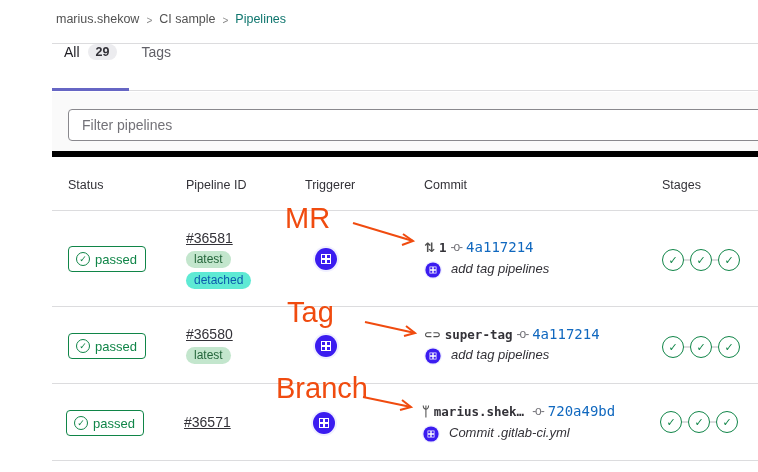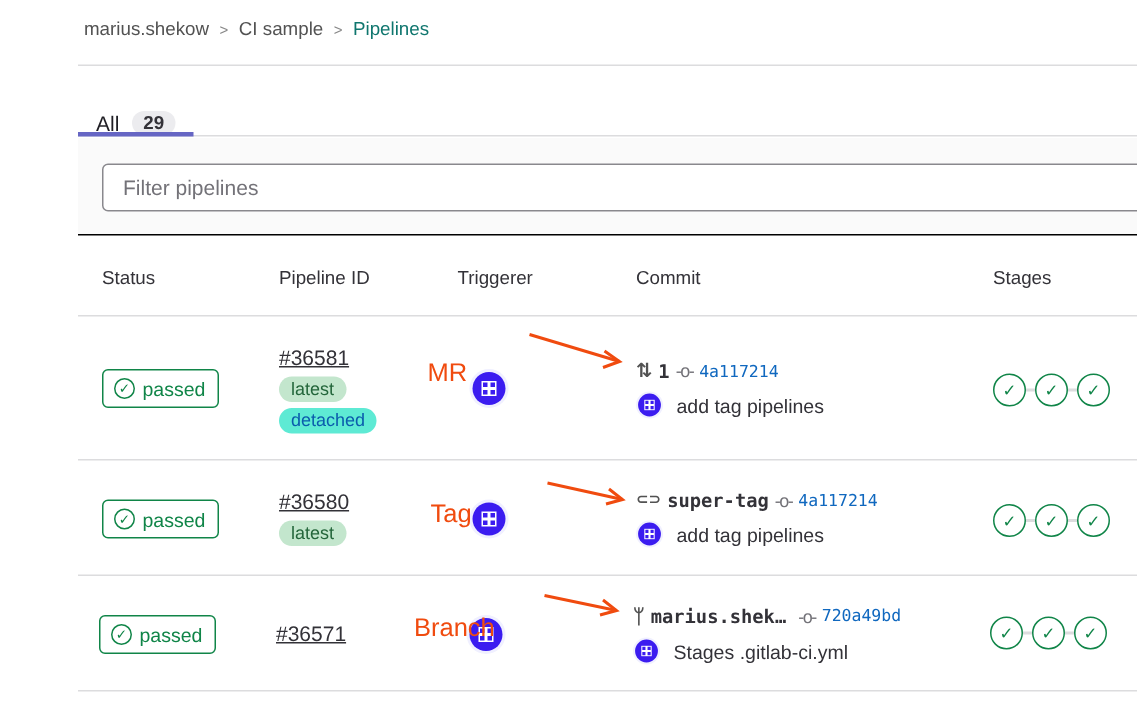--- a/index.html
+++ b/index.html
@@ -12,7 +12,7 @@
   .crumb-divider { position: absolute; left: 52px; right: 0; top: 43px; height: 1px; background: #dcdcde; }
 
   .tabs { position: absolute; left: 52px; right: 0; top: 44px; height: 47px; border-bottom: 1px solid #dcdcde; display: flex; }
-  .tab { position: relative; padding: 0 12px; display: flex; align-items: flex-end; font-size: 14px; color: #626168; cursor: pointer; }
+  .tab { position: relative; padding: 0 12px; display: flex; align-items: flex-start; font-size: 14px; color: #626168; cursor: pointer; }
   .tab.active { color: #1f1e24; }
   .tab.active::after { content: ""; position: absolute; left: 0; right: 0; bottom: -1px; height: 3px; background: #6666c4; }
   .tab .count { margin-left: 8px; background: #ececef; color: #333238; border-radius: 10px; padding: 1px 8px; font-size: 12.5px; font-weight: bold; }

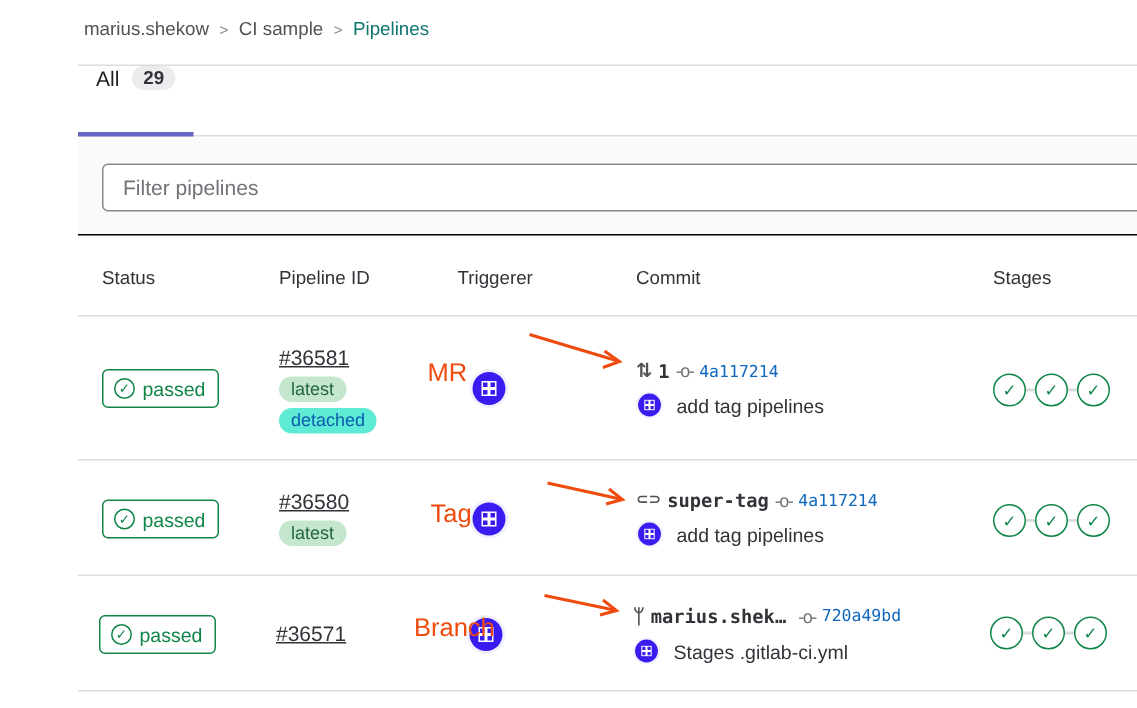--- a/index.html
+++ b/index.html
@@ -68,6 +68,9 @@
   <div class="tab active">
     <span>All</span>
     <span class="count">29</span>
+  </div>
+  <div class="tab">
+    <span>Tags</span>
   </div>
 </div>
 

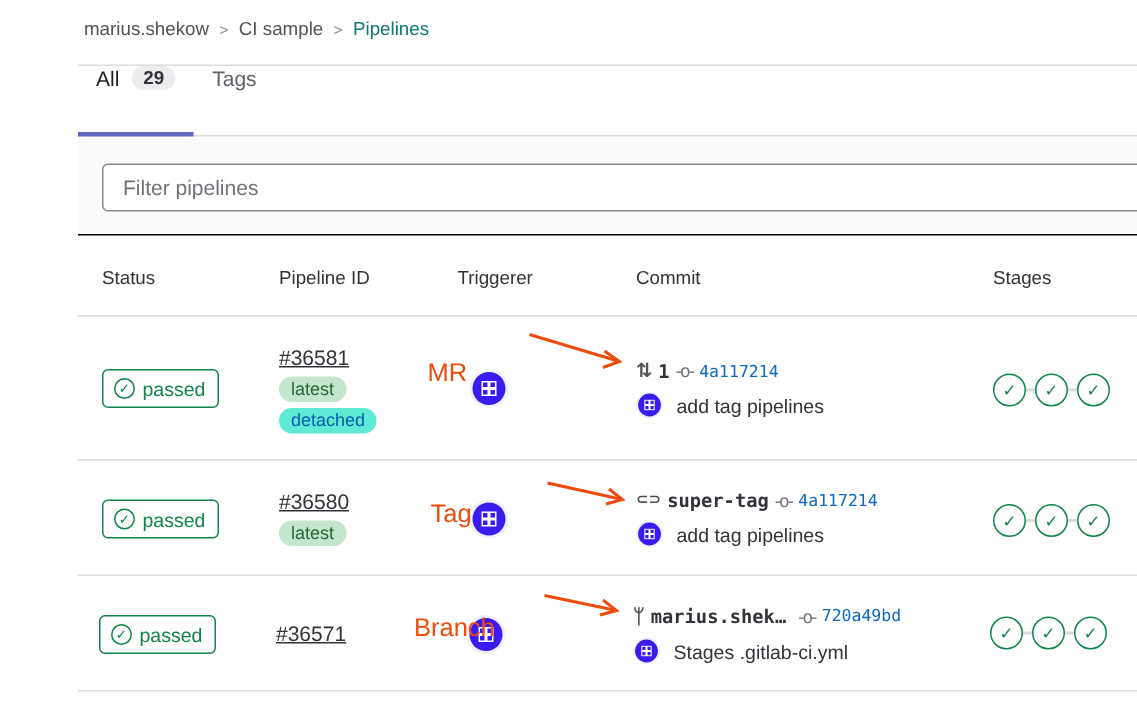--- a/index.html
+++ b/index.html
@@ -17,7 +17,7 @@
   .tab.active::after { content: ""; position: absolute; left: 0; right: 0; bottom: -1px; height: 3px; background: #6666c4; }
   .tab .count { margin-left: 8px; background: #ececef; color: #333238; border-radius: 10px; padding: 1px 8px; font-size: 12.5px; font-weight: bold; }
 
-  .filter-bar { position: absolute; left: 52px; right: 0; top: 92px; height: 65px; background: #fafafa; border-bottom: 1px solid #000000; }
+  .filter-bar { position: absolute; left: 52px; right: 0; top: 92px; height: 65px; background: #fafafa; border-bottom: 6px solid #000000; }
   .filter-input { position: absolute; left: 16px; right: -4px; top: 17px; height: 32px; border: 1px solid #89888d; border-radius: 4px; background: #fff; padding-left: 13px; font-size: 14px; color: #333; font-family: "Liberation Sans", sans-serif; }
   .filter-input::placeholder { color: #737278; }
 

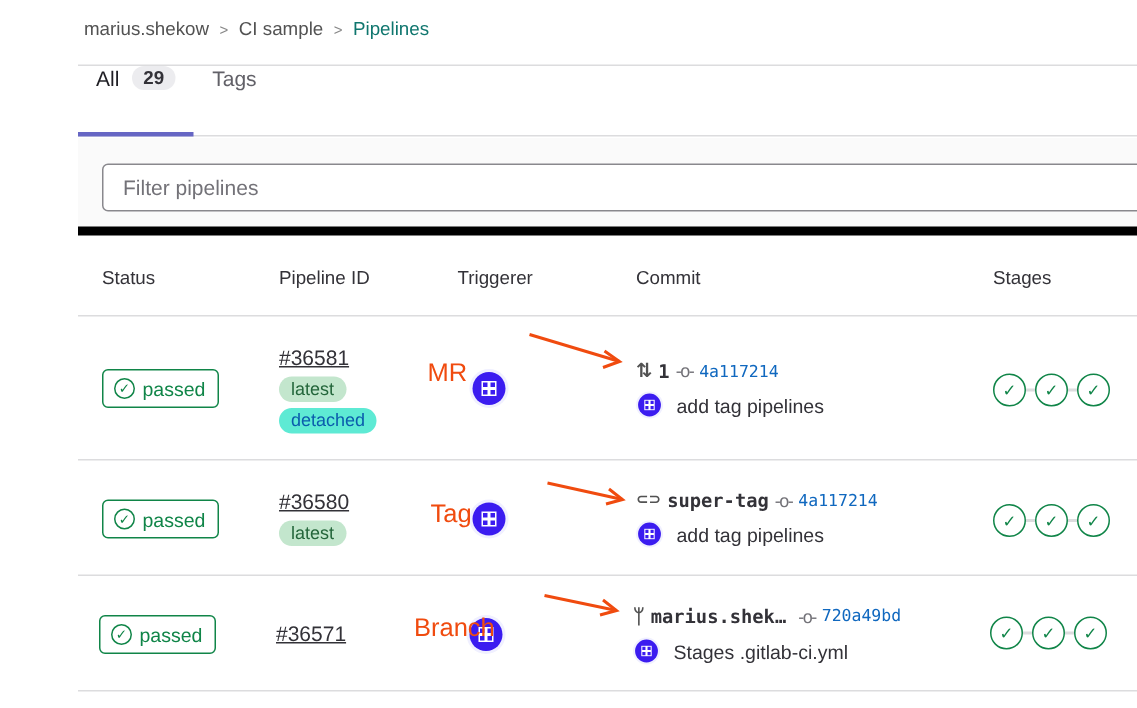--- a/index.html
+++ b/index.html
@@ -49,7 +49,7 @@
   .stage { width: 22px; height: 22px; border: 1.5px solid #108548; border-radius: 50%; display: flex; align-items: center; justify-content: center; color: #108548; font-size: 11px; font-weight: bold; background: #fff; cursor: pointer; }
   .stage-link { width: 6px; height: 2px; background: #dcdcde; }
 
-  .annot { position: absolute; color: #f04b0f; font-size: 17px; font-family: "Liberation Sans", sans-serif; margin-top: 37px; }
+  .annot { position: absolute; color: #f04b0f; font-size: 29px; font-family: "Liberation Sans", sans-serif; }
   .arrow { position: absolute; }
 </style>
 </head>

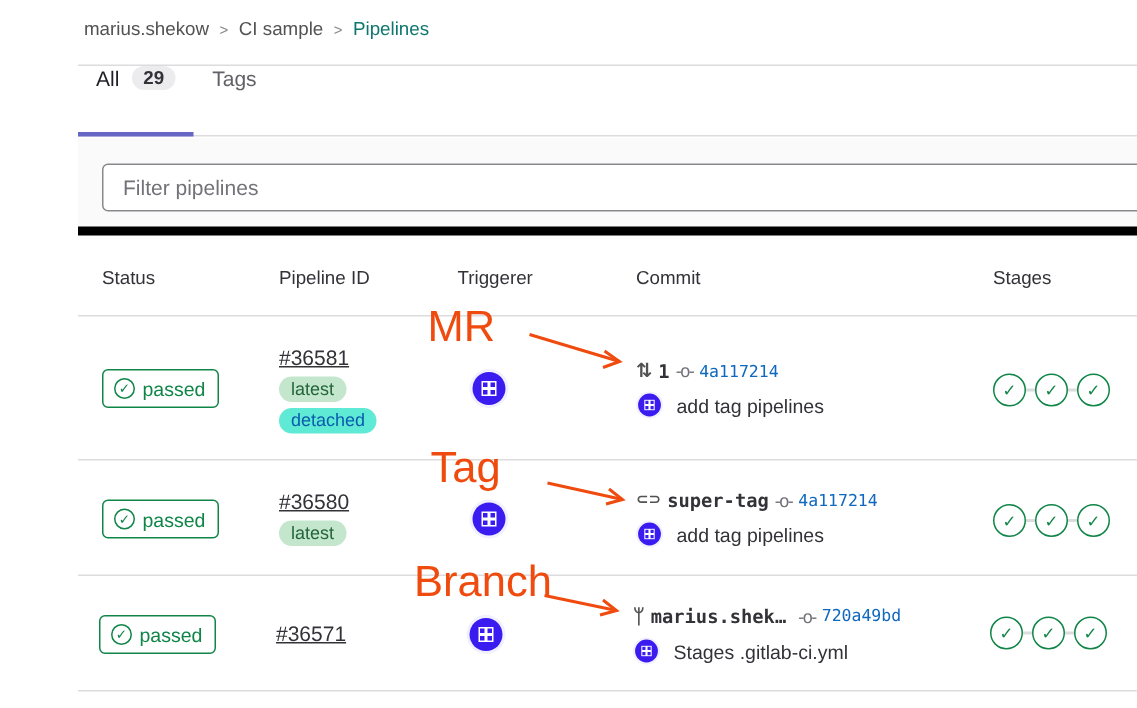--- a/index.html
+++ b/index.html
@@ -41,7 +41,7 @@
   .ref-icon { color: #525252; margin-right: 4px; font-size: 13px; font-weight: bold; }
   .ref-name { font-family: "DejaVu Sans Mono", "Liberation Mono", monospace; font-weight: bold; color: #333238; font-size: 12.5px; cursor: pointer; }
   .commit-icon { color: #737278; margin: 0 4px; font-size: 12px; letter-spacing: -1px; }
-  .sha { font-family: "DejaVu Sans Mono", "Liberation Mono", monospace; color: #1068bf; font-size: 11px; cursor: pointer; }
+  .sha { font-family: "DejaVu Sans Mono", "Liberation Mono", monospace; color: #1068bf; font-size: 14px; cursor: pointer; }
   .msg-line { position: absolute; display: flex; align-items: center; font-size: 13px; color: #333238; }
   .msg-line .msg { margin-left: 9px; cursor: pointer; }
 

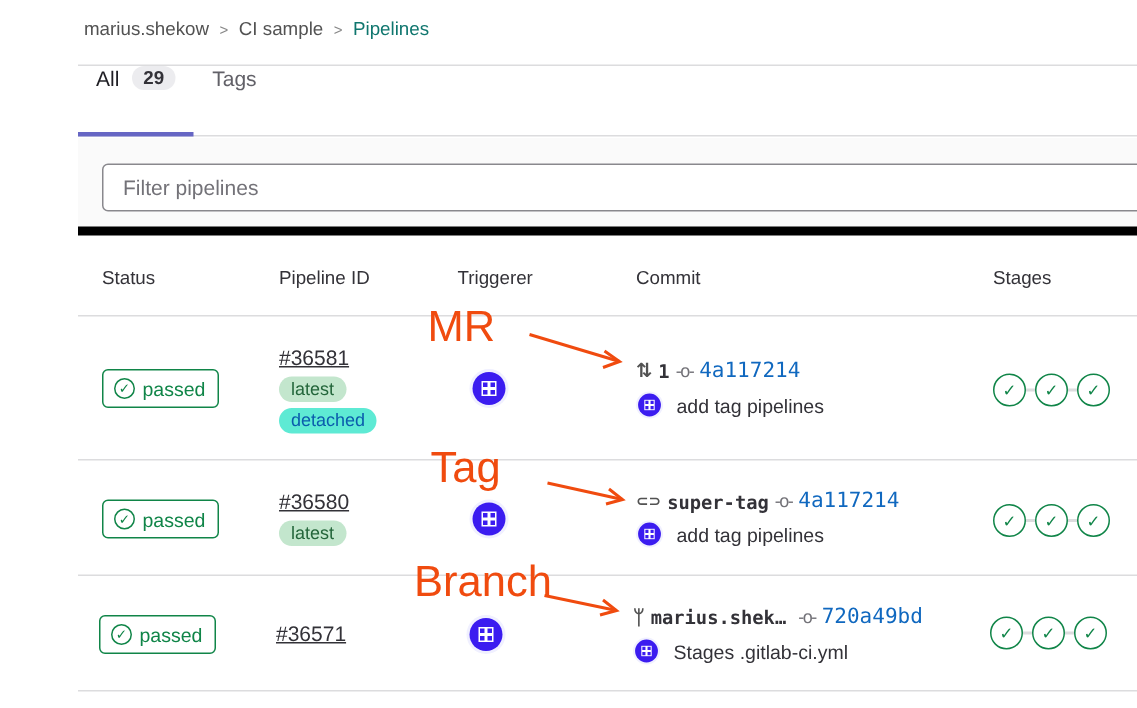--- a/index.html
+++ b/index.html
@@ -42,7 +42,7 @@
   .ref-name { font-family: "DejaVu Sans Mono", "Liberation Mono", monospace; font-weight: bold; color: #333238; font-size: 12.5px; cursor: pointer; }
   .commit-icon { color: #737278; margin: 0 4px; font-size: 12px; letter-spacing: -1px; }
   .sha { font-family: "DejaVu Sans Mono", "Liberation Mono", monospace; color: #1068bf; font-size: 14px; cursor: pointer; }
-  .msg-line { position: absolute; display: flex; align-items: center; font-size: 13px; color: #333238; }
+  .msg-line { position: absolute; display: flex; font-size: 13px; color: #333238; font-style: italic; }
   .msg-line .msg { margin-left: 9px; cursor: pointer; }
 
   .stages { position: absolute; display: flex; align-items: center; }

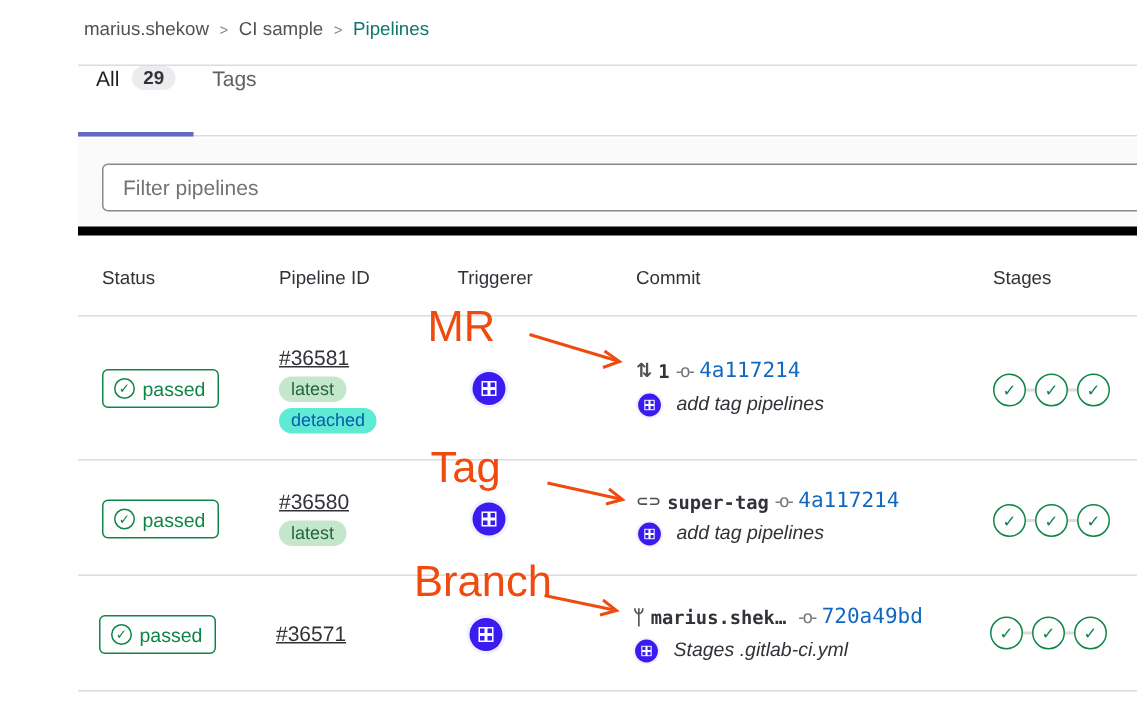--- a/index.html
+++ b/index.html
@@ -189,7 +189,7 @@
         <path d="M9 9h3v3H9zM14 9h3v3h-3zM9 14h3v3H9zM14 14h3v3h-3z" fill="#3b1cf0"></path>
       </svg>
   </span>
-  <span class="msg">Stages .gitlab-ci.yml</span>
+  <span class="msg">Commit .gitlab-ci.yml</span>
 </div>
 <div class="stages" style="left:660px;top:411px">
   <span class="stage">✓</span>

